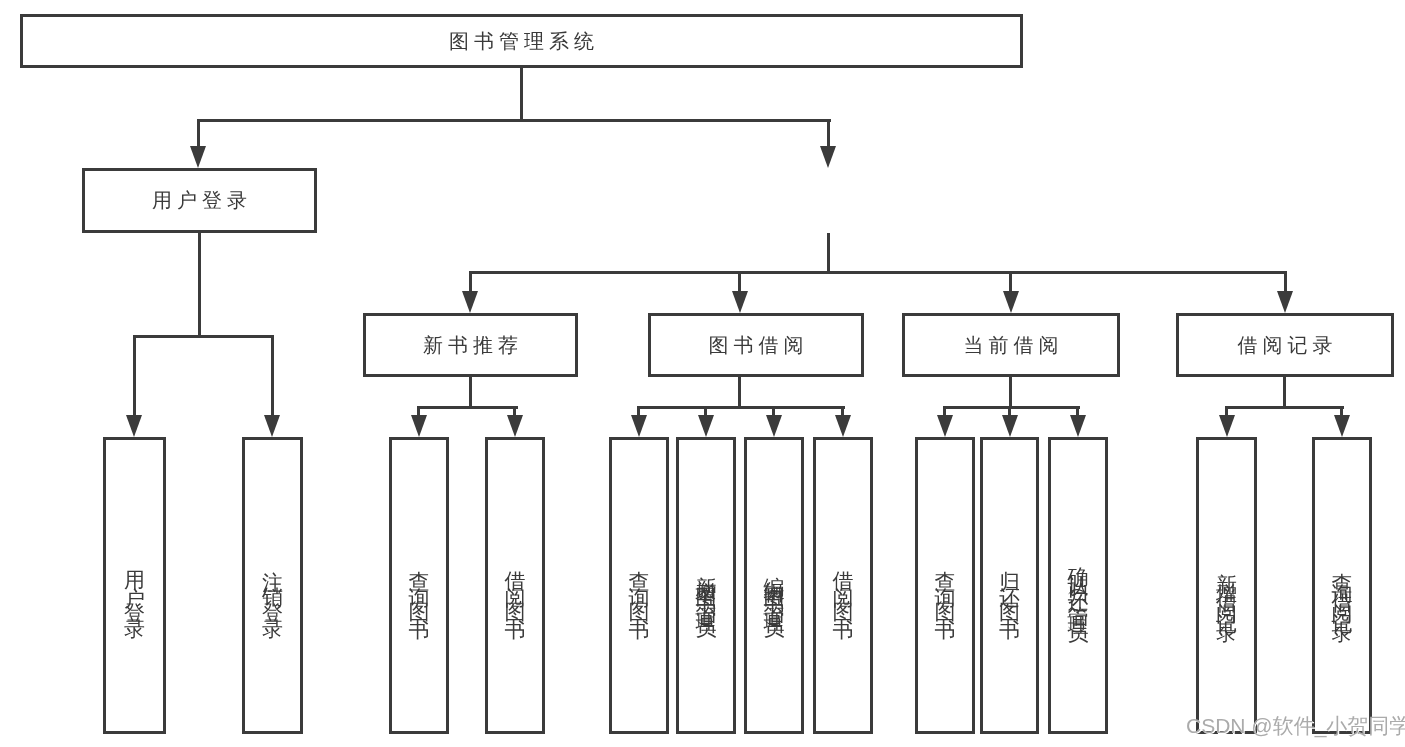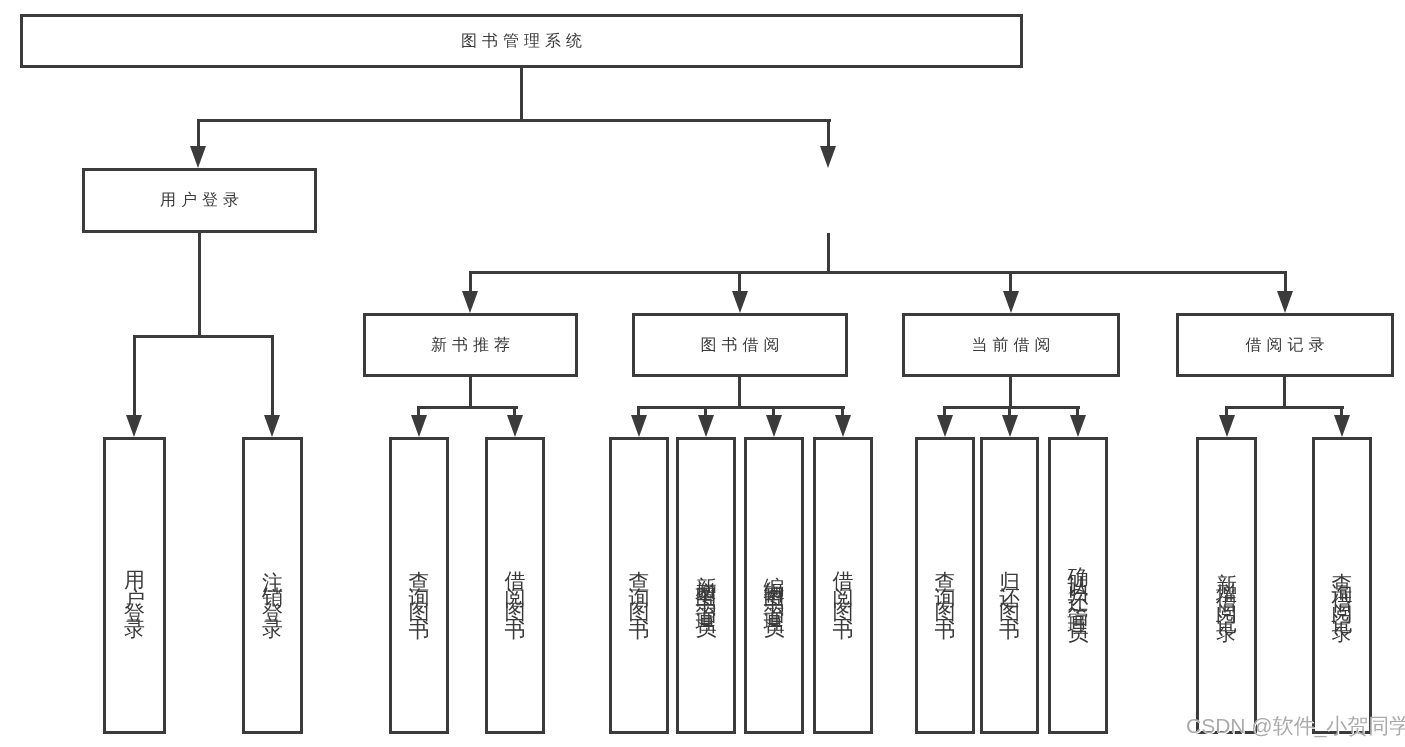--- a/index.html
+++ b/index.html
@@ -15,7 +15,7 @@
     background:var(--bg); display:flex; align-items:center; justify-content:center;
     color:var(--text);
   }
-  .hlabel{font-size:16px; letter-spacing:5px; padding-left:5px; white-space:nowrap;}
+  .hlabel{font-size:20px; letter-spacing:5px; padding-left:5px; white-space:nowrap;}
   .vtext{
     writing-mode:vertical-rl; text-orientation:mixed;
     font-size:21px; color:var(--text); white-space:nowrap;

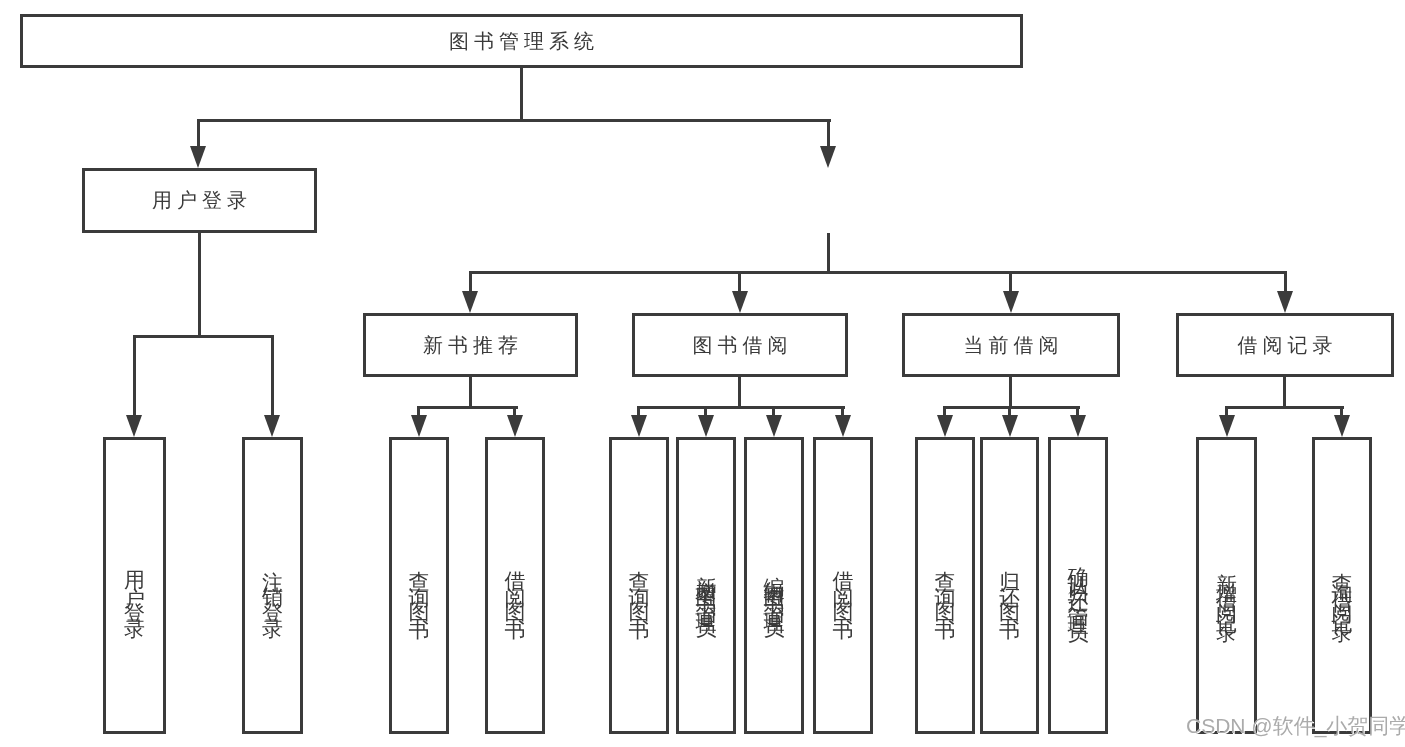--- a/index.html
+++ b/index.html
@@ -78,7 +78,7 @@
   <div class="box" style="left:363px;top:313px;width:215px;height:64px;">
     <span class="hlabel">新书推荐</span>
   </div>
-  <div class="box" style="left:632px;top:313px;width:216px;height:64px;">
+  <div class="box" style="left:648px;top:313px;width:216px;height:64px;">
     <span class="hlabel">图书借阅</span>
   </div>
   <div class="box" style="left:902px;top:313px;width:218px;height:64px;">

